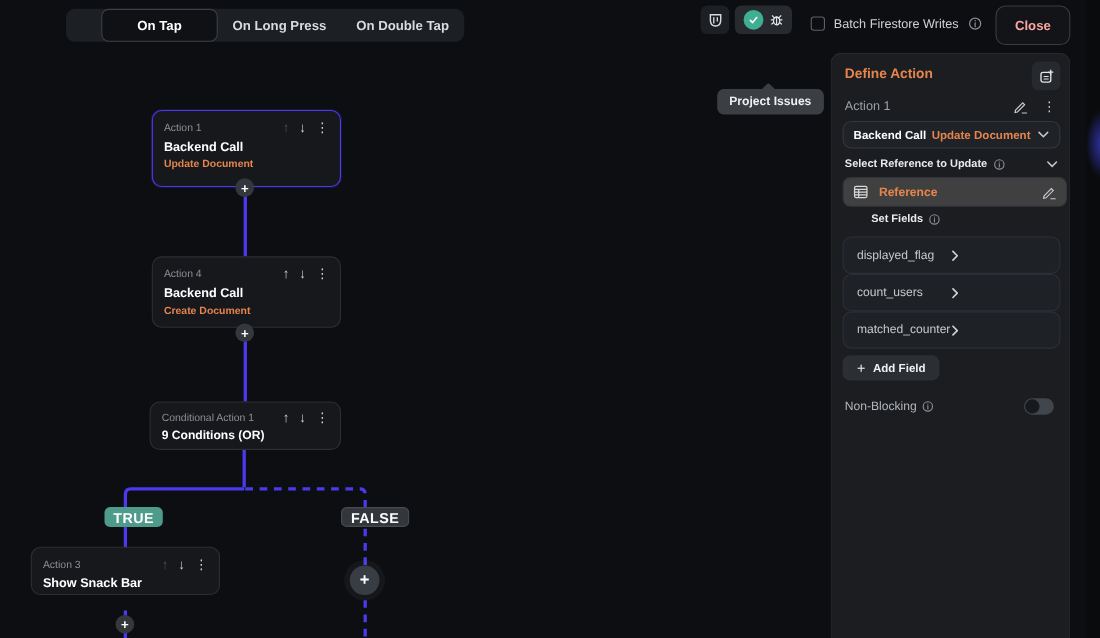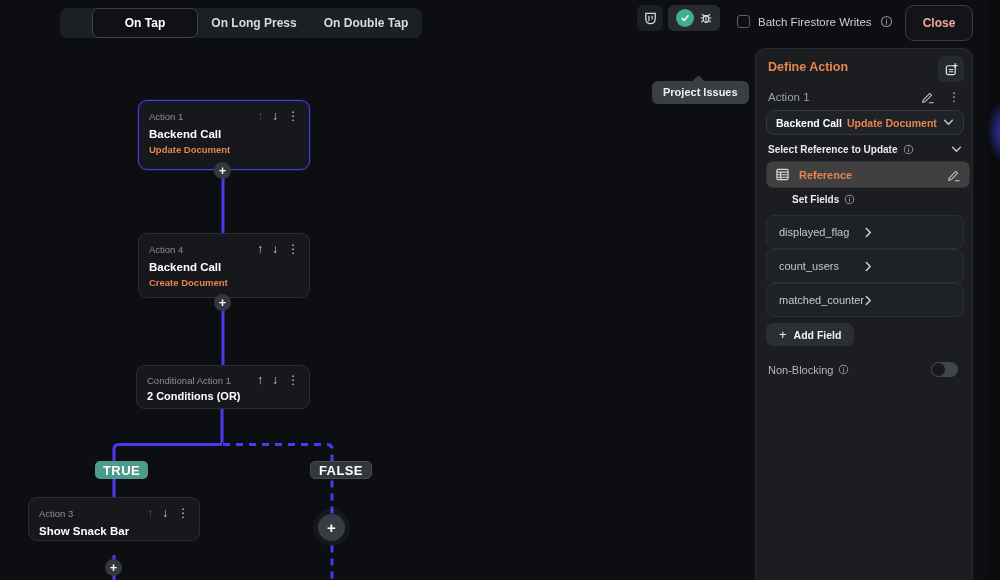--- a/index.html
+++ b/index.html
@@ -204,7 +204,7 @@
     <span class="icon-txt">↓</span>
     <span class="icon-txt">⋮</span>
   </div>
-  <div class="node-title">2 Conditions (OR)</div>
+  <div class="node-title">9 Conditions (OR)</div>
 </div>
 
 <div class="node" id="node4">

